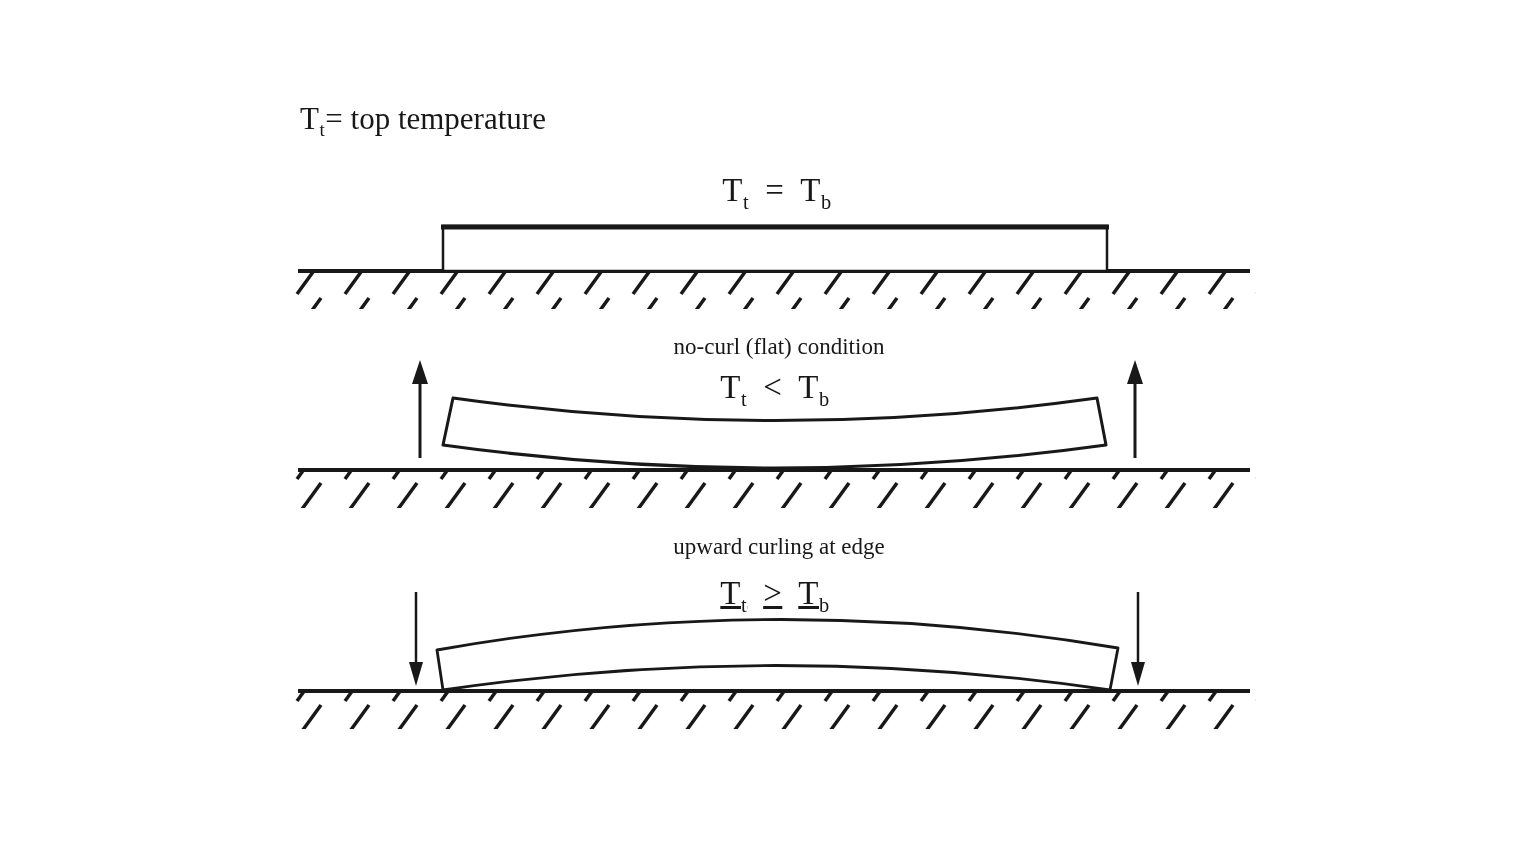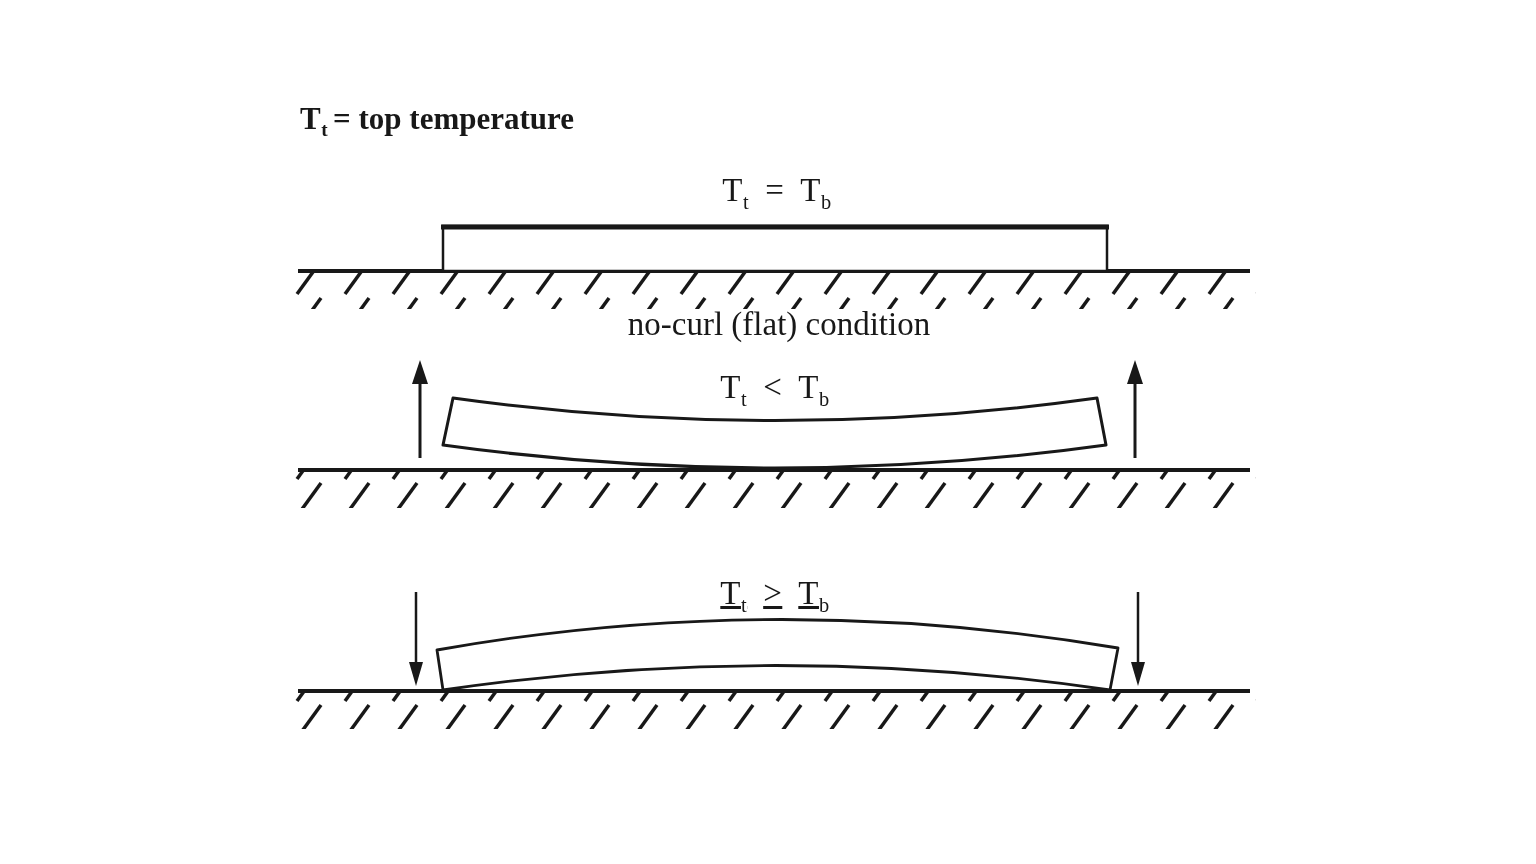--- a/index.html
+++ b/index.html
@@ -31,7 +31,6 @@
     top: 98px;
     font-size: 31px;
     line-height: 42px;
-    font-weight: bold;
   }
   .legend-line { display: flex; align-items: baseline; }
   .sym { letter-spacing: 0.5px; }

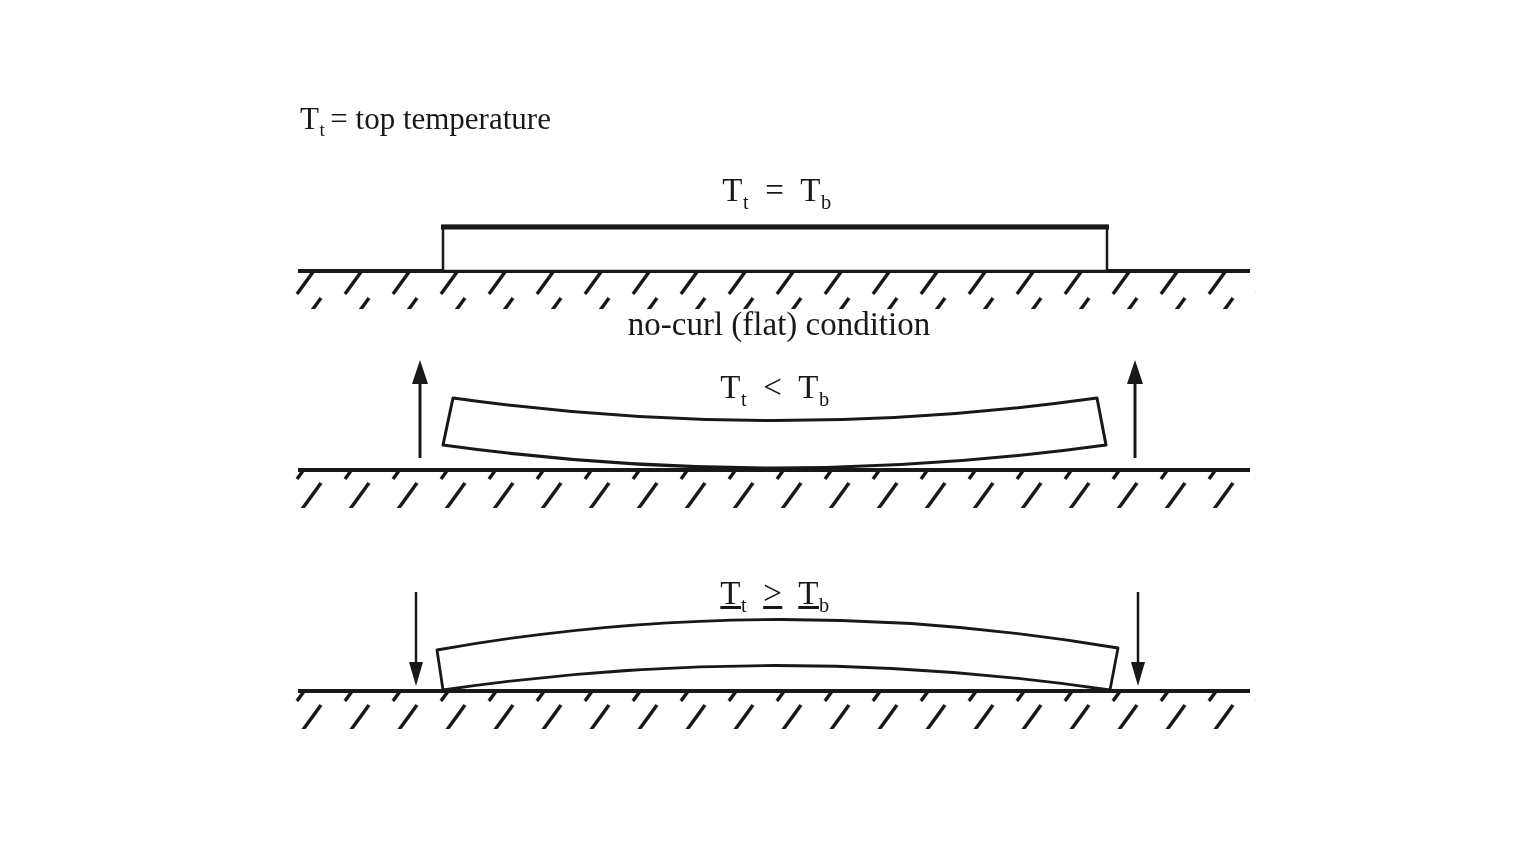--- a/index.html
+++ b/index.html
@@ -35,7 +35,7 @@
   .legend-line { display: flex; align-items: baseline; }
   .sym { letter-spacing: 0.5px; }
   .sym sub { font-size: 0.62em; }
-  .legend-rest { margin-left: 5px; }
+  .legend-rest { }
   .relation {
     font-size: 33px;
     transform: translateX(-50%);

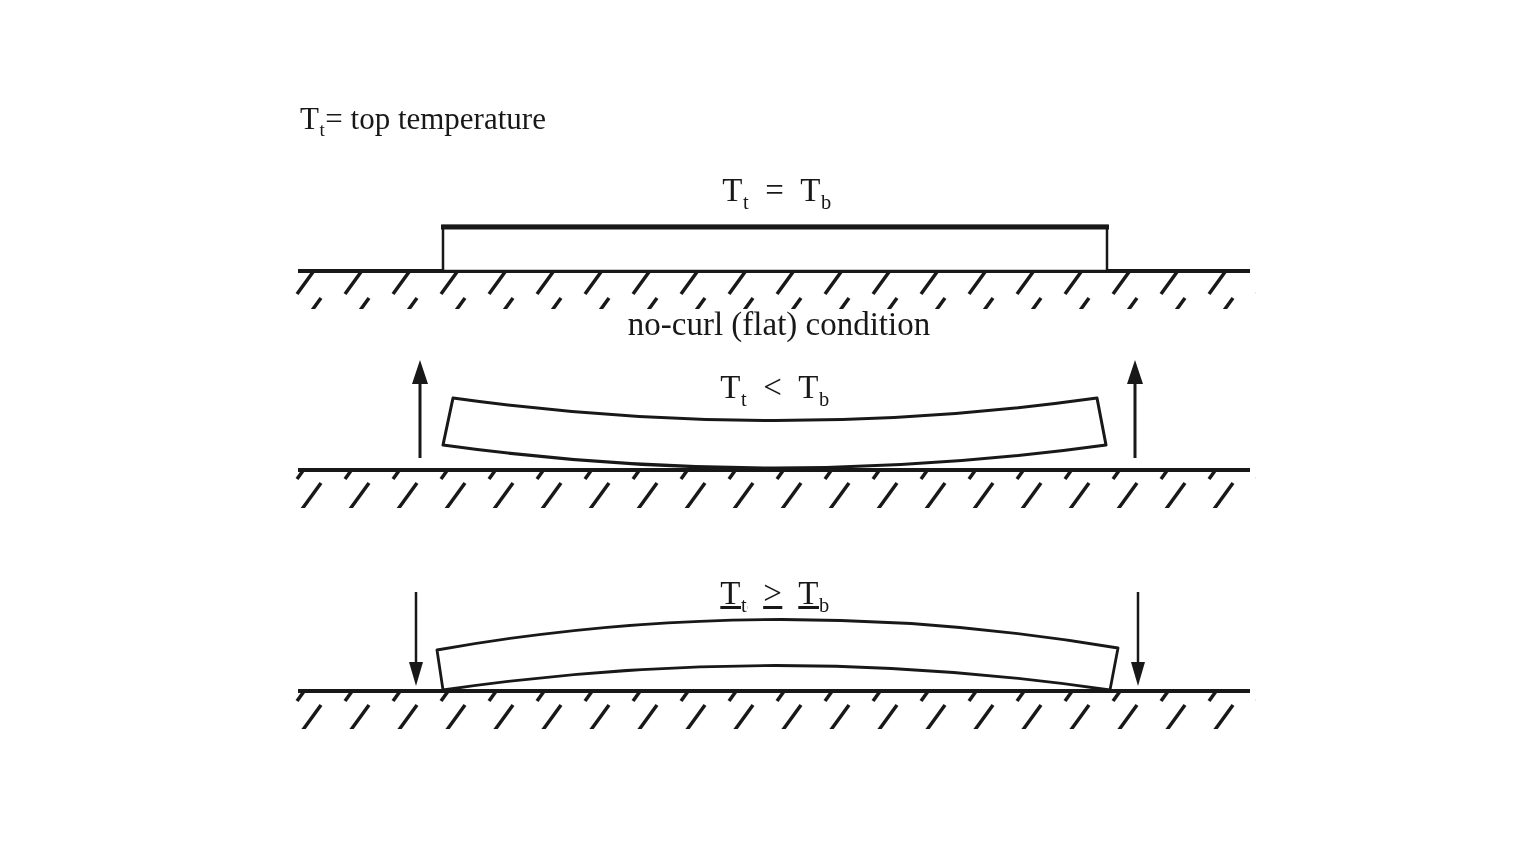--- a/index.html
+++ b/index.html
@@ -44,8 +44,9 @@
   .relation .op { margin: 0 16px; }
   .relation sub { font-size: 0.62em; }
   .caption {
-    font-size: 33px;
+    font-size: 23px;
     transform: translateX(-50%);
+    margin-top: 28px;
   }
   .rel-1 { left: 777px; top: 172px; }
   .rel-2 { left: 775px; top: 369px; }

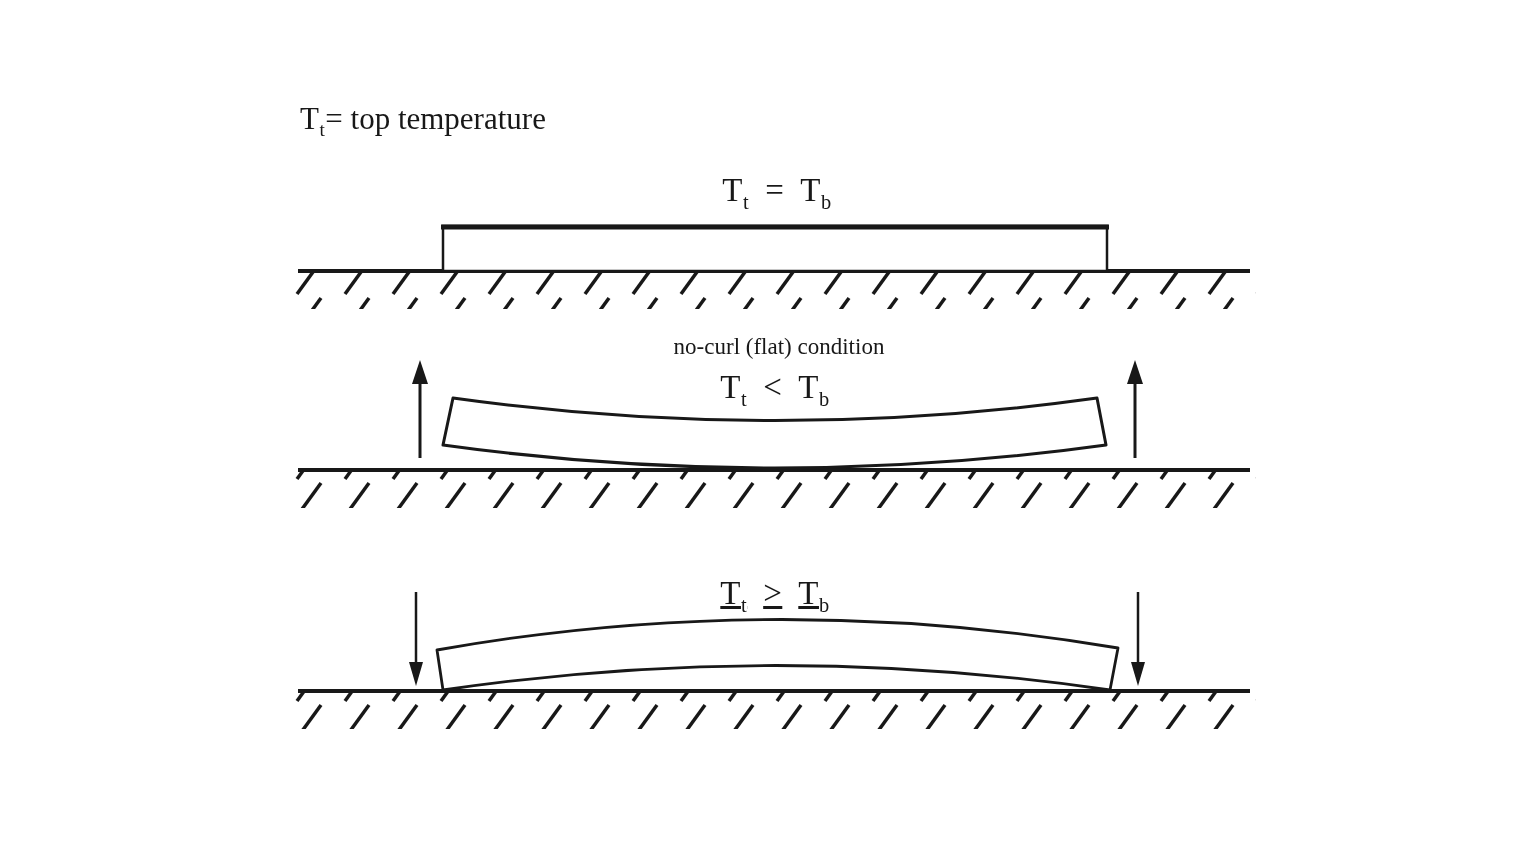--- a/index.html
+++ b/index.html
@@ -121,6 +121,7 @@
   </div>
 
   <div class="txt caption cap-1">no-curl (flat) condition</div>
+  <div class="txt caption cap-2">upward curling at edge</div>
 
 </div>
 

